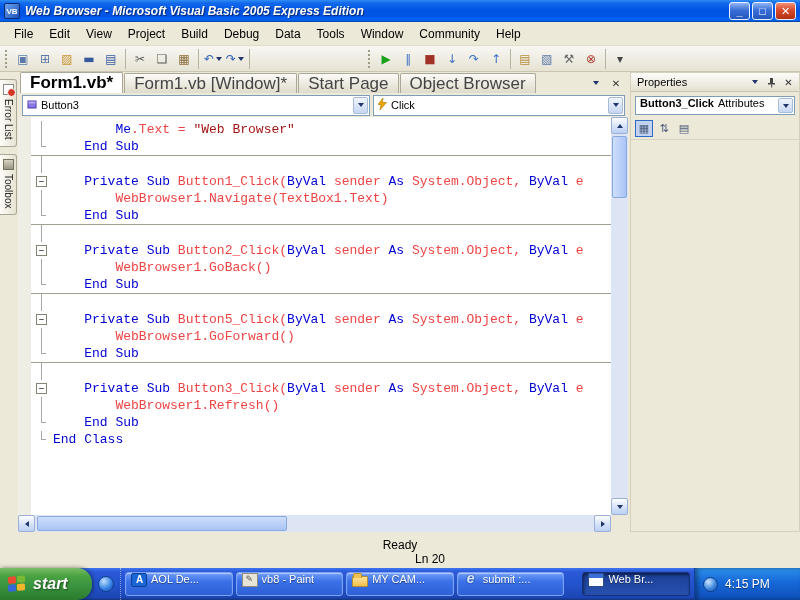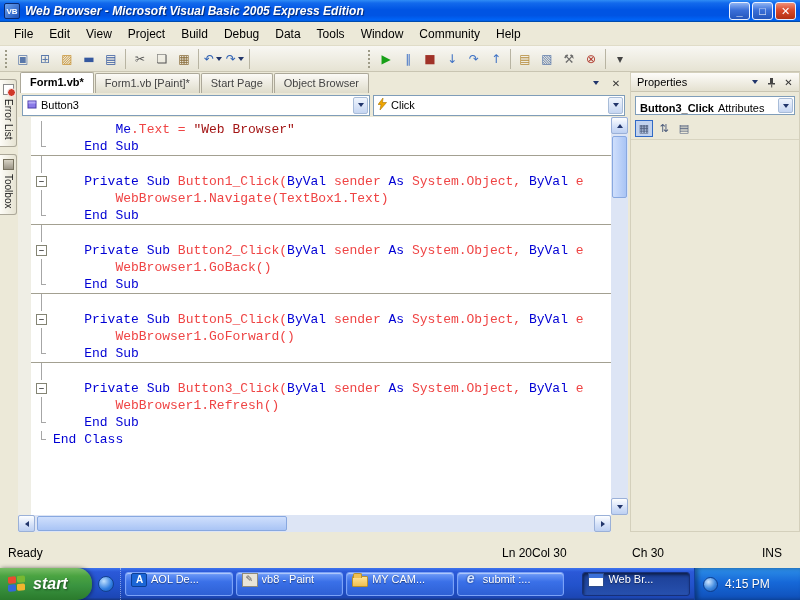--- a/index.html
+++ b/index.html
@@ -46,7 +46,7 @@
   
   #tabstrip { position:absolute; left:18px; top:72px; width:610px; height:21px; background:#ece9d8; display:flex; align-items:flex-end; padding-left:2px; }
   #doc-tabs { display:flex; align-items:flex-end; }
-  .doctab { height:20px; line-height:19px; padding:0 9px; font-size:11px; background:linear-gradient(180deg,#fbfaf6,#dfdccb); border:1px solid #aca899; border-bottom:none; border-radius:2px 2px 0 0; margin-right:1px; color:#444; white-space:nowrap; }
+  .doctab { height:20px; line-height:19px; padding:0 9px; font-size:17px; background:linear-gradient(180deg,#fbfaf6,#dfdccb); border:1px solid #aca899; border-bottom:none; border-radius:2px 2px 0 0; margin-right:1px; color:#444; white-space:nowrap; }
   .doctab.active { background:#fff; font-weight:bold; color:#000; height:21px; }
   .ts-spacer { flex:1; }
   .ts-btn { width:16px; height:16px; margin:0 4px 2px 0; display:flex; align-items:center; justify-content:center; color:#333; font-size:10px; }

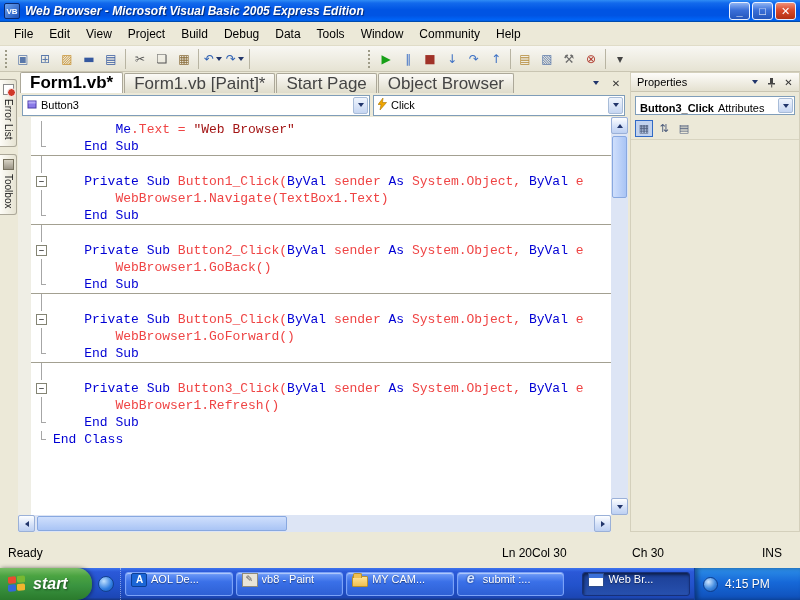--- a/index.html
+++ b/index.html
@@ -255,7 +255,7 @@
   <div id="tabstrip">
     <div id="doc-tabs">
         <div class="doctab active">Form1.vb*</div>
-        <div class="doctab">Form1.vb [Paint]*</div>
+        <div class="doctab">Form1.vb [Window]*</div>
         <div class="doctab">Start Page</div>
         <div class="doctab">Object Browser</div>
       </div>

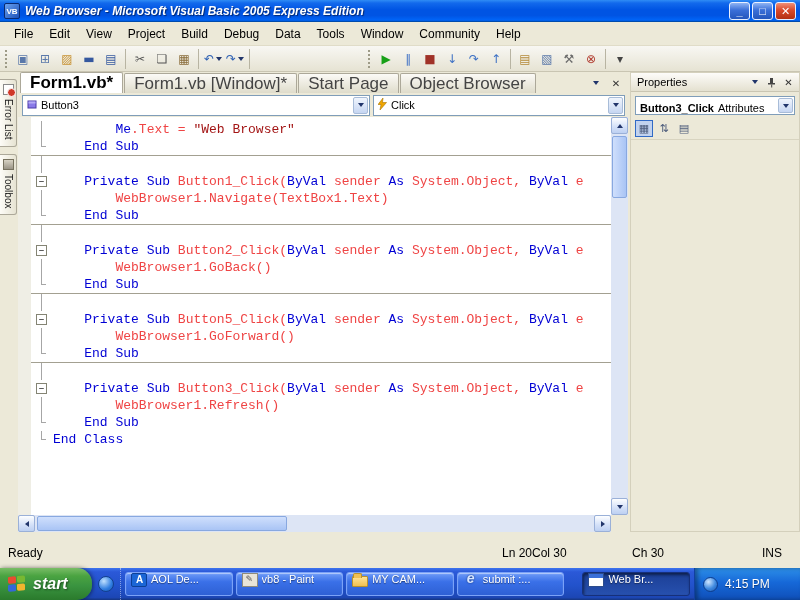--- a/index.html
+++ b/index.html
@@ -88,7 +88,7 @@
   .props-header { height:19px; display:flex; align-items:center; gap:2px; padding:0 3px 0 6px; font-size:11px; background:linear-gradient(180deg,#fdfcf9,#e4e1d0); border-bottom:1px solid #c9c5b2; }
   .props-title { flex:1; }
   .ph-btn { width:15px; height:14px; display:flex; align-items:center; justify-content:center; font-size:10px; color:#333; }
-  .props-combo { margin:4px 4px 2px 4px; height:19px; background:#fff; border:1px solid #7f9db9; display:flex; align-items:flex-end; gap:4px; padding-left:4px; font-size:11px; position:relative; }
+  .props-combo { margin:4px 4px 2px 4px; height:19px; background:#fff; border:1px solid #7f9db9; display:flex; align-items:flex-start; gap:4px; padding-left:4px; font-size:11px; position:relative; }
   .props-toolbar { display:flex; align-items:center; gap:2px; padding:2px 4px; height:23px; border-bottom:1px solid #d8d4c0; }
   .pt-ico { width:18px; height:17px; display:flex; align-items:center; justify-content:center; font-size:11px; color:#4a5a7a; font-family:"DejaVu Sans",sans-serif; border:1px solid transparent; }
   .pt-ico.sel { background:#c1d2ee; border-color:#316ac5; }

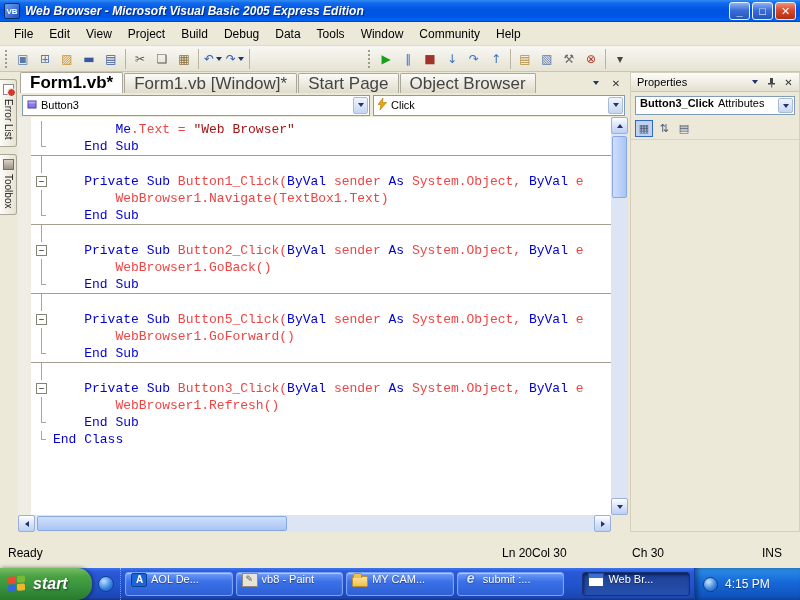--- a/index.html
+++ b/index.html
@@ -95,7 +95,7 @@
   .props-body { height:392px; }
 
   
-  #statusbar { position:absolute; left:0; top:538px; width:800px; height:30px; background:#ece9d8; display:flex; align-items:center; font-size:12px; padding:0 8px; color:#000; }
+  #statusbar { position:absolute; left:0; top:538px; width:800px; height:30px; background:#ece9d8; display:flex; align-items:center; font-size:12px; padding:0 8px; color:#000;flex-direction:column; }
   #sb-ready { flex:1; }
   .sb-ln { width:90px;text-align:right; } .sb-col { width:100px; } .sb-ch { width:130px; } .sb-ins { width:30px; }
 

